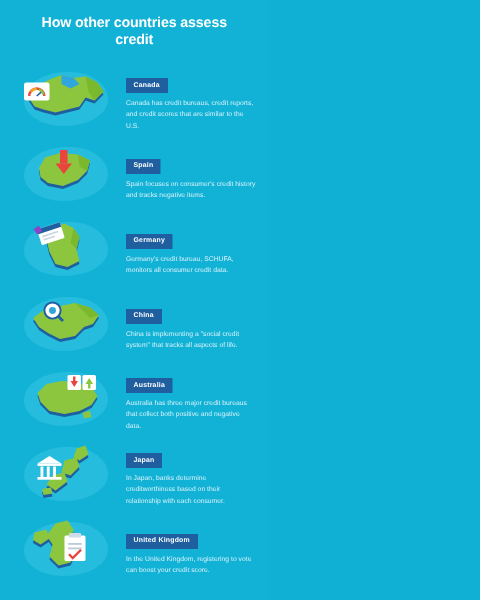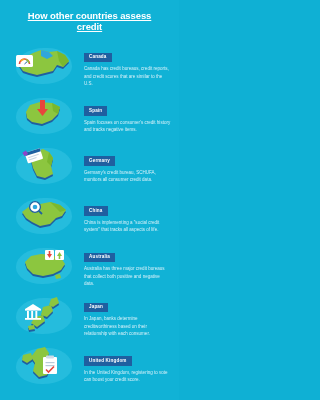--- a/index.html
+++ b/index.html
@@ -32,7 +32,6 @@
     line-height: 1.2;
     letter-spacing: -0.1px;
     margin: 0;
-    text-decoration: underline;
   }
   .rows {
     display: flex;

